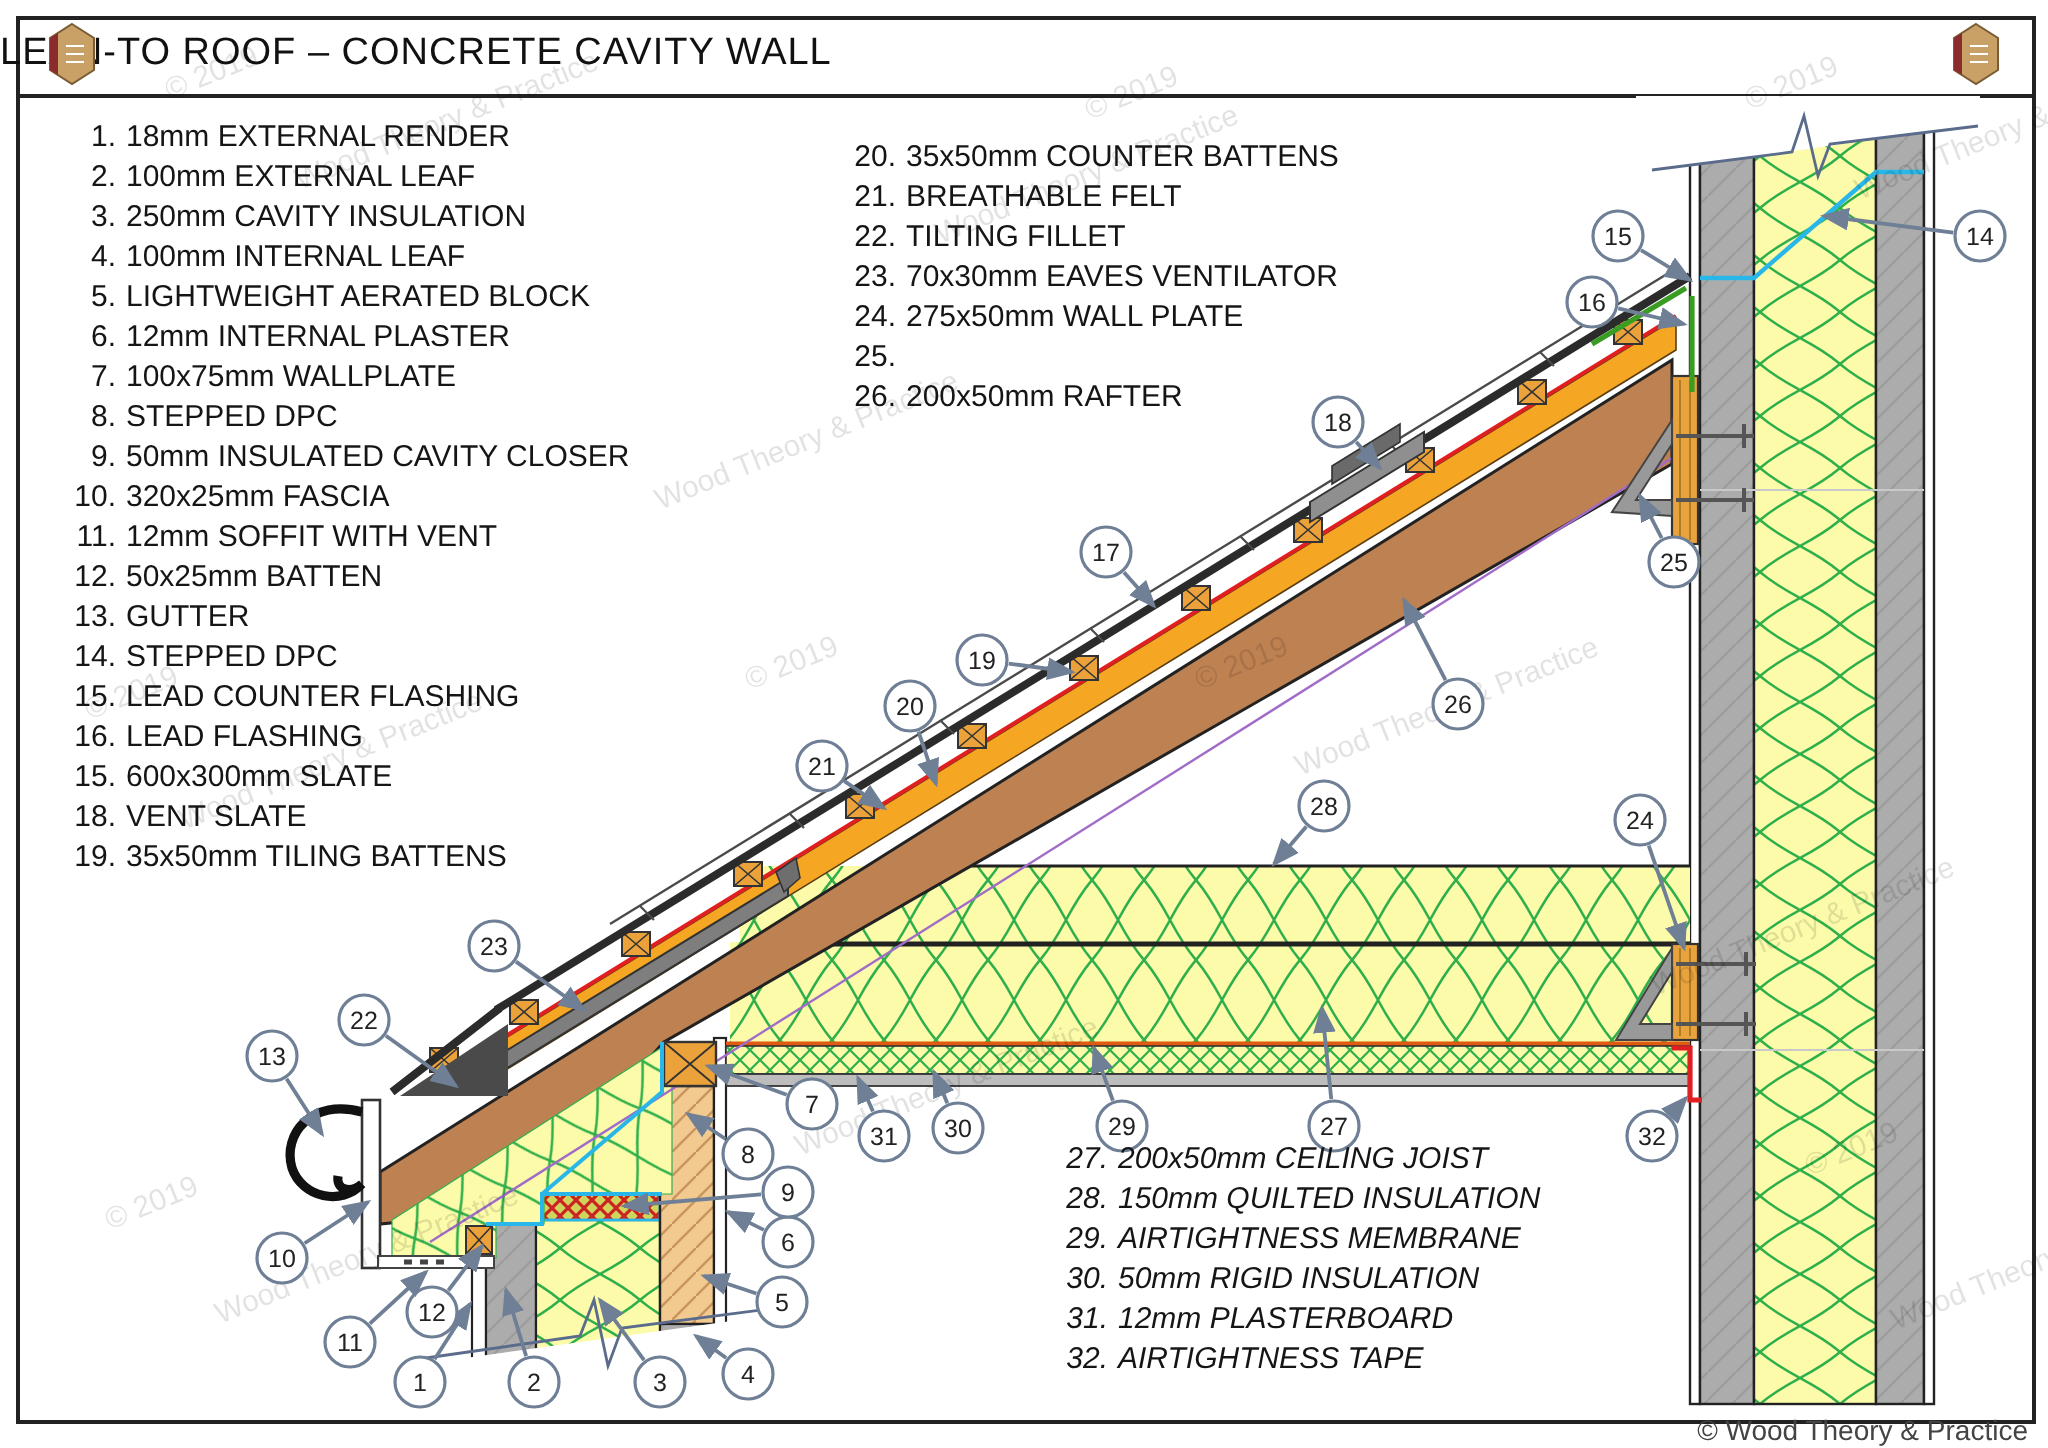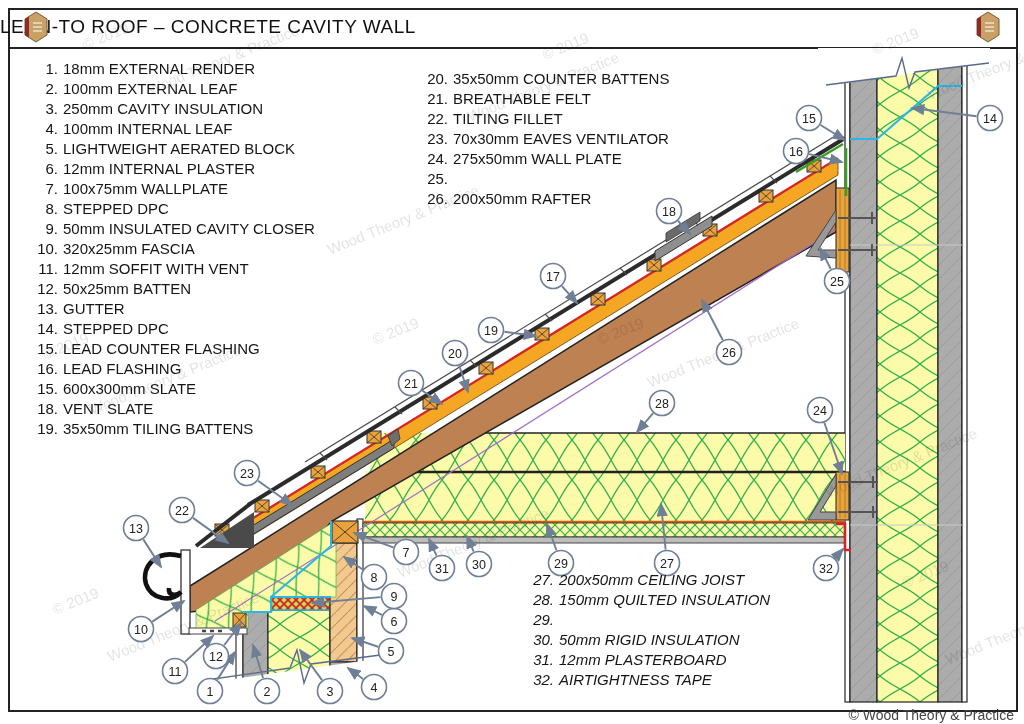--- a/index.html
+++ b/index.html
@@ -544,6 +544,7 @@
       </div>
       <div class="row">
         <span class="num">29.</span>
+        <span>AIRTIGHTNESS MEMBRANE</span>
       </div>
       <div class="row">
         <span class="num">30.</span>

